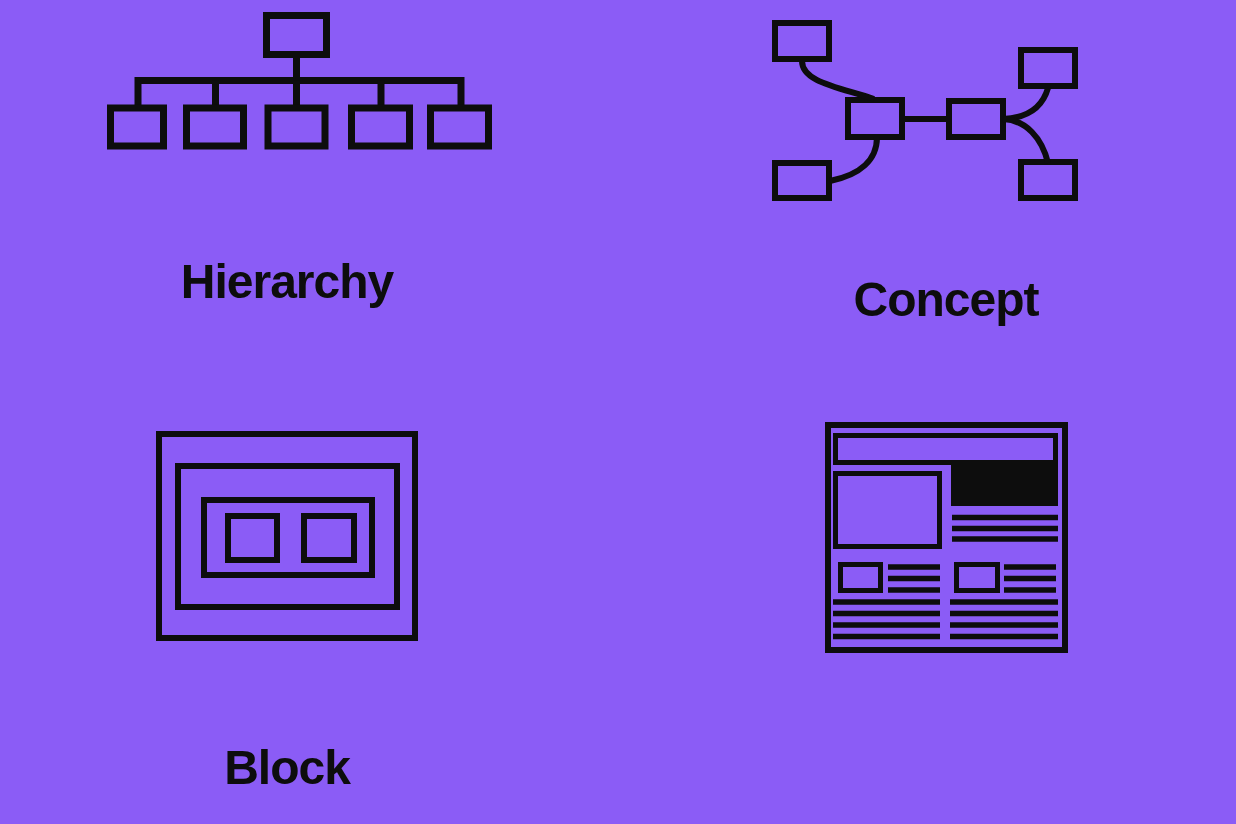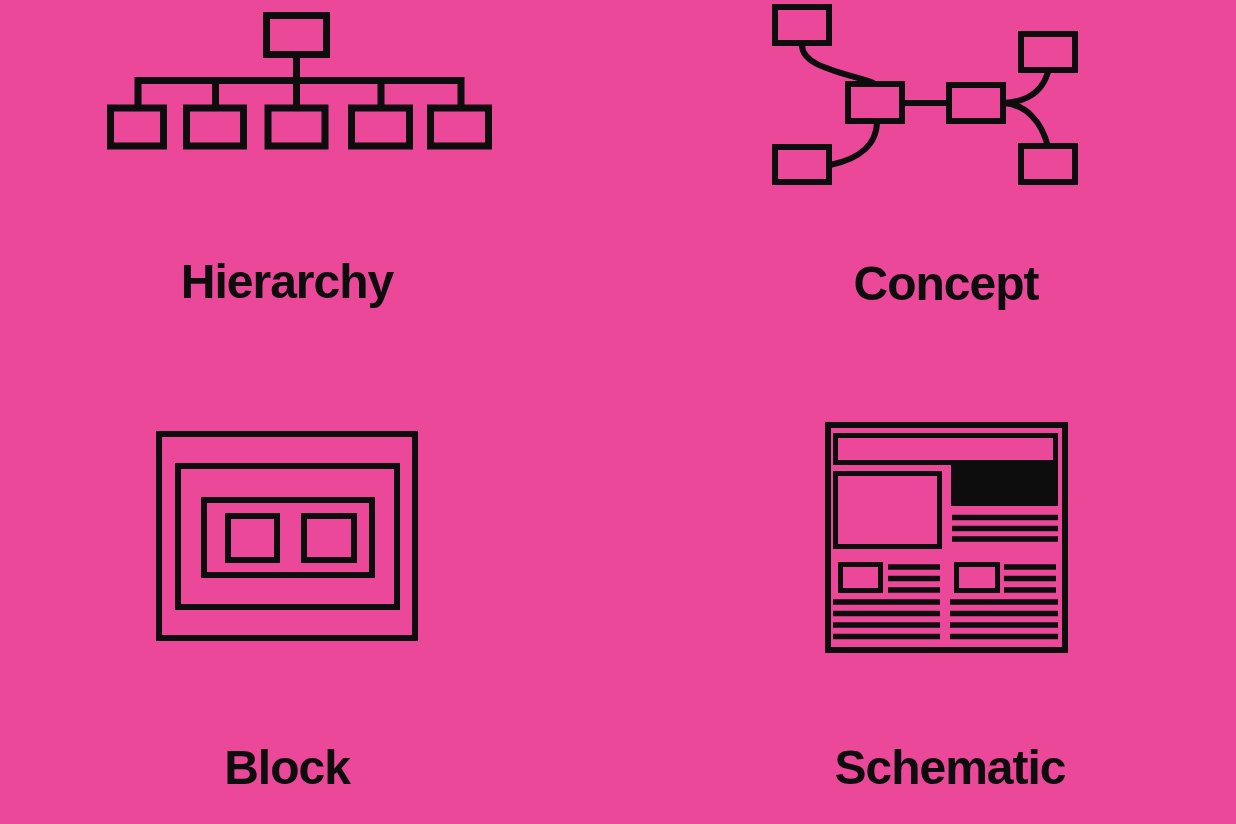--- a/index.html
+++ b/index.html
@@ -11,7 +11,7 @@
     position: relative;
     width: 1236px;
     height: 824px;
-    background: #ec4899;
+    background: #8b5cf6;
     overflow: hidden;
     font-family: "Liberation Sans", "DejaVu Sans", sans-serif;
   }

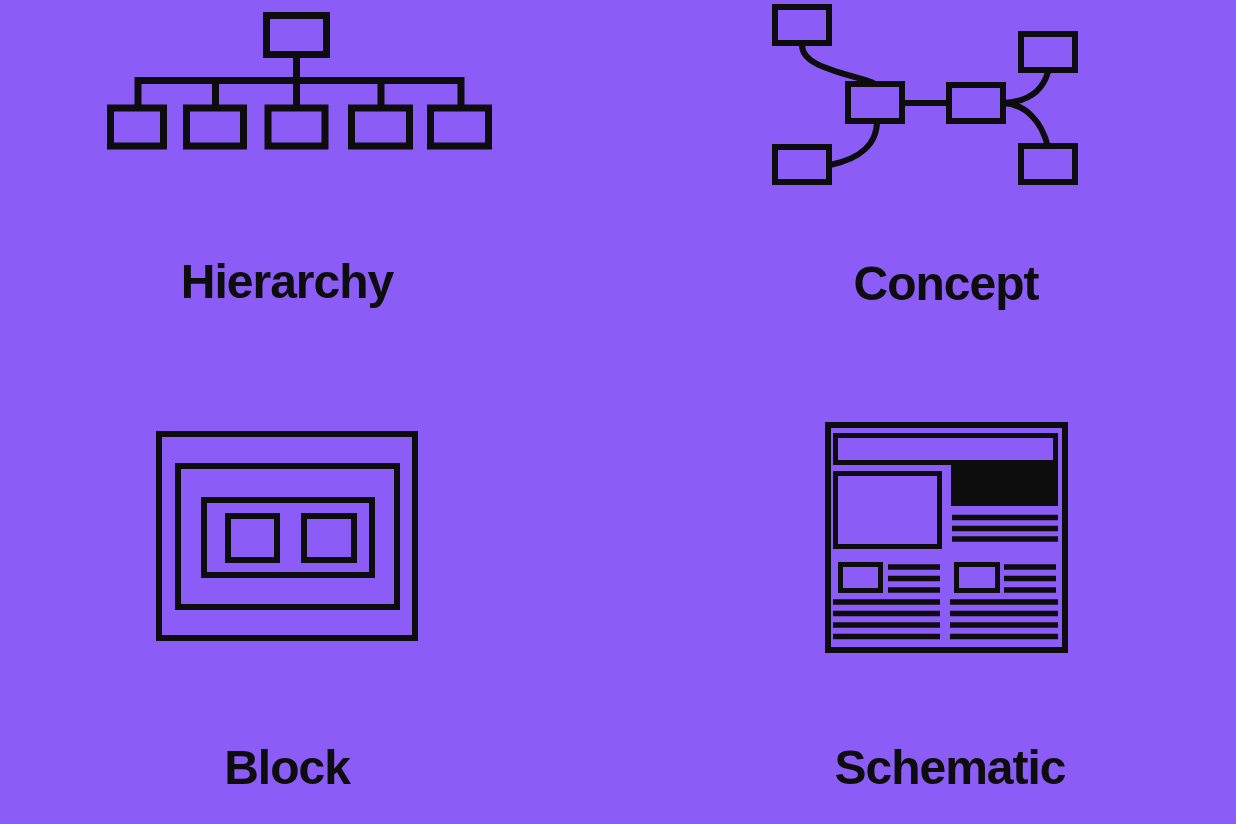--- a/index.html
+++ b/index.html
@@ -45,7 +45,7 @@
     white-space: nowrap;
   }
   #opt-hierarchy { left: 0; top: 0; }
-  #opt-concept   { left: 618px; top: 2px; }
+  #opt-concept   { left: 618px; top: 18px; }
   #opt-block     { left: 0; top: 412px; text-decoration: underline; }
   #opt-schematic { left: 618px; top: 412px; }
 

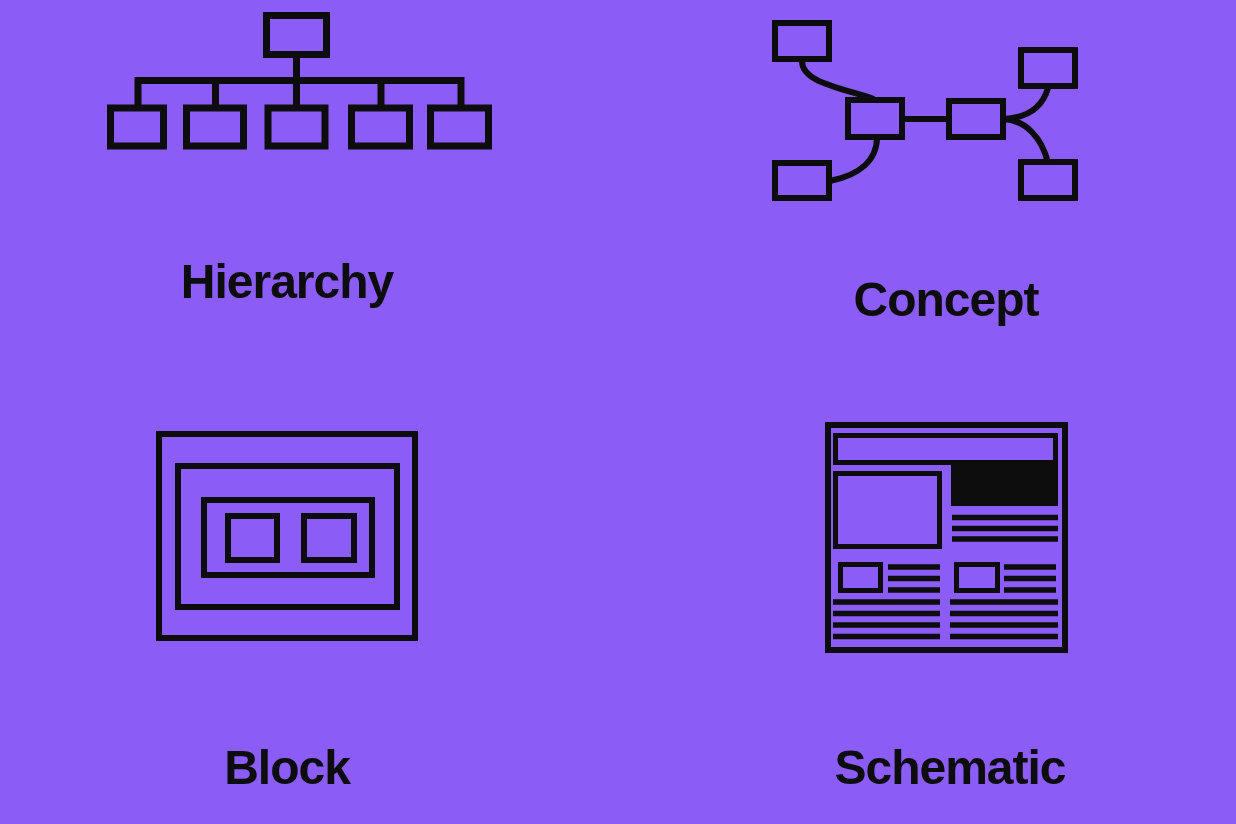--- a/index.html
+++ b/index.html
@@ -177,7 +177,6 @@
         <path d="M128 217.5 H 236"></path>
       </g>
     </svg>
-    <div class="option-label">Schematic</div>
   </div>
 
 </div>

